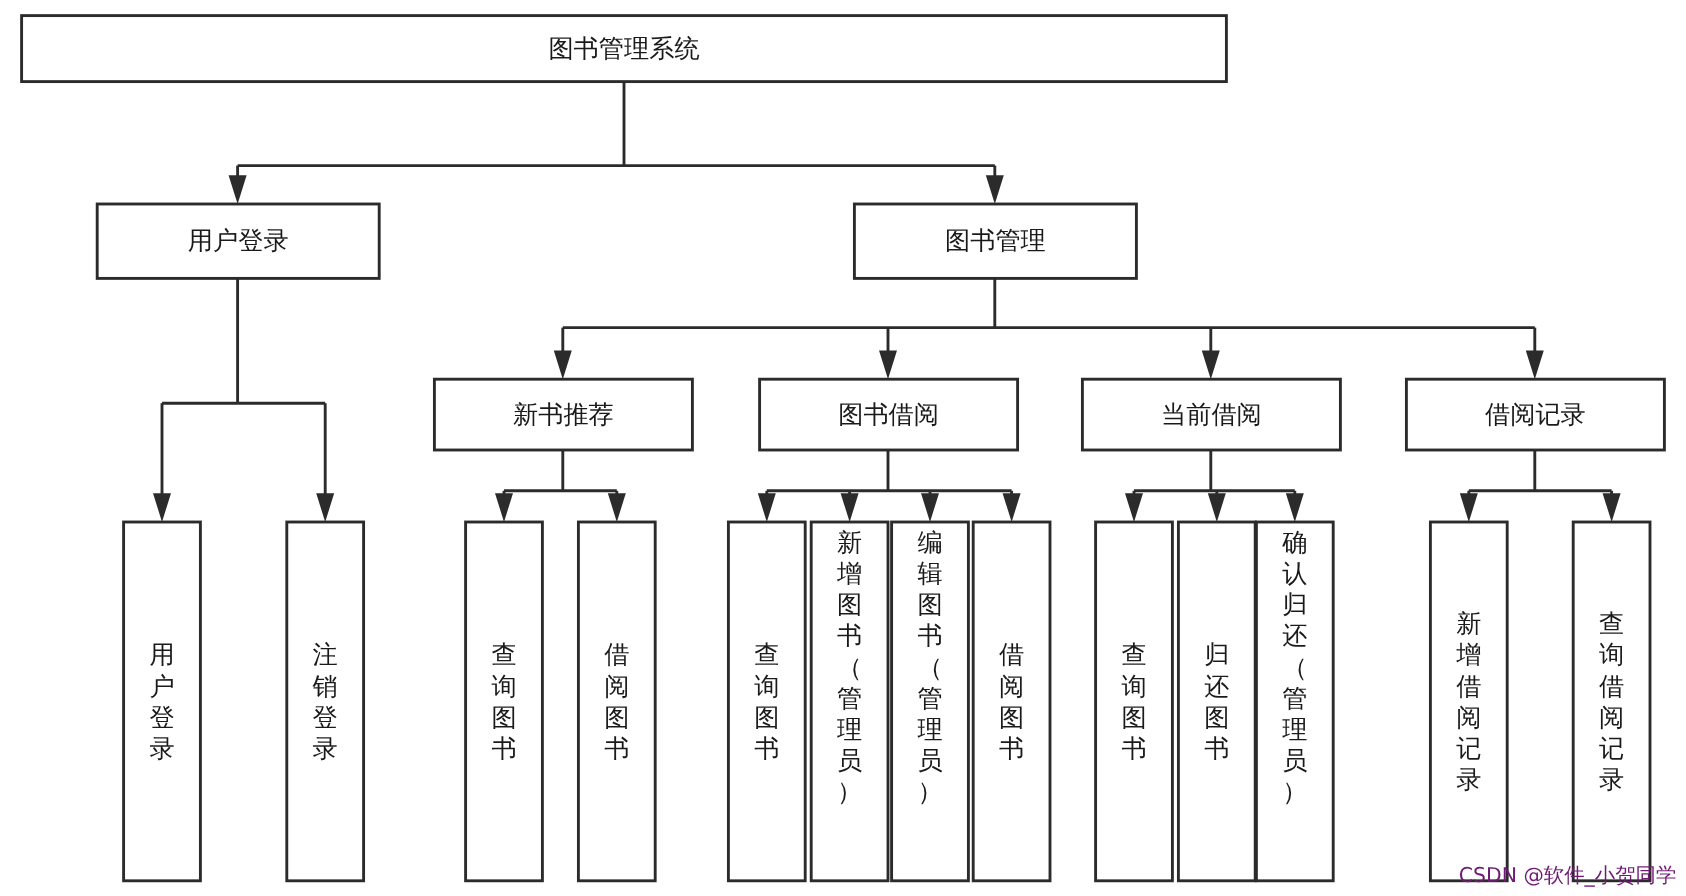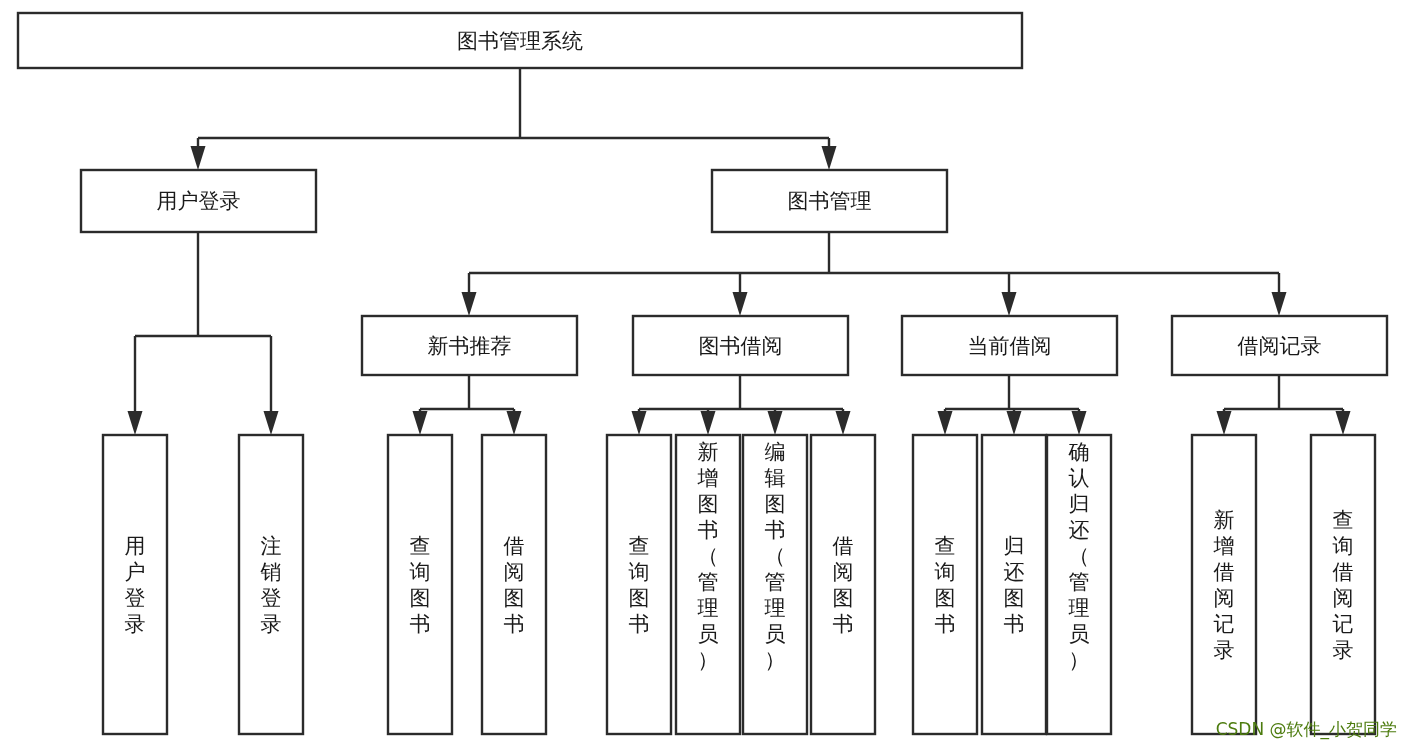--- a/index.html
+++ b/index.html
@@ -52,7 +52,7 @@
     position: absolute;
     right: 8px;
     bottom: 6px;
-    color: #4d7c0f;
+    color: #701a75;
     font-size: 17px;
     font-family: "DejaVu Sans", "Liberation Sans", sans-serif;
     white-space: nowrap;

